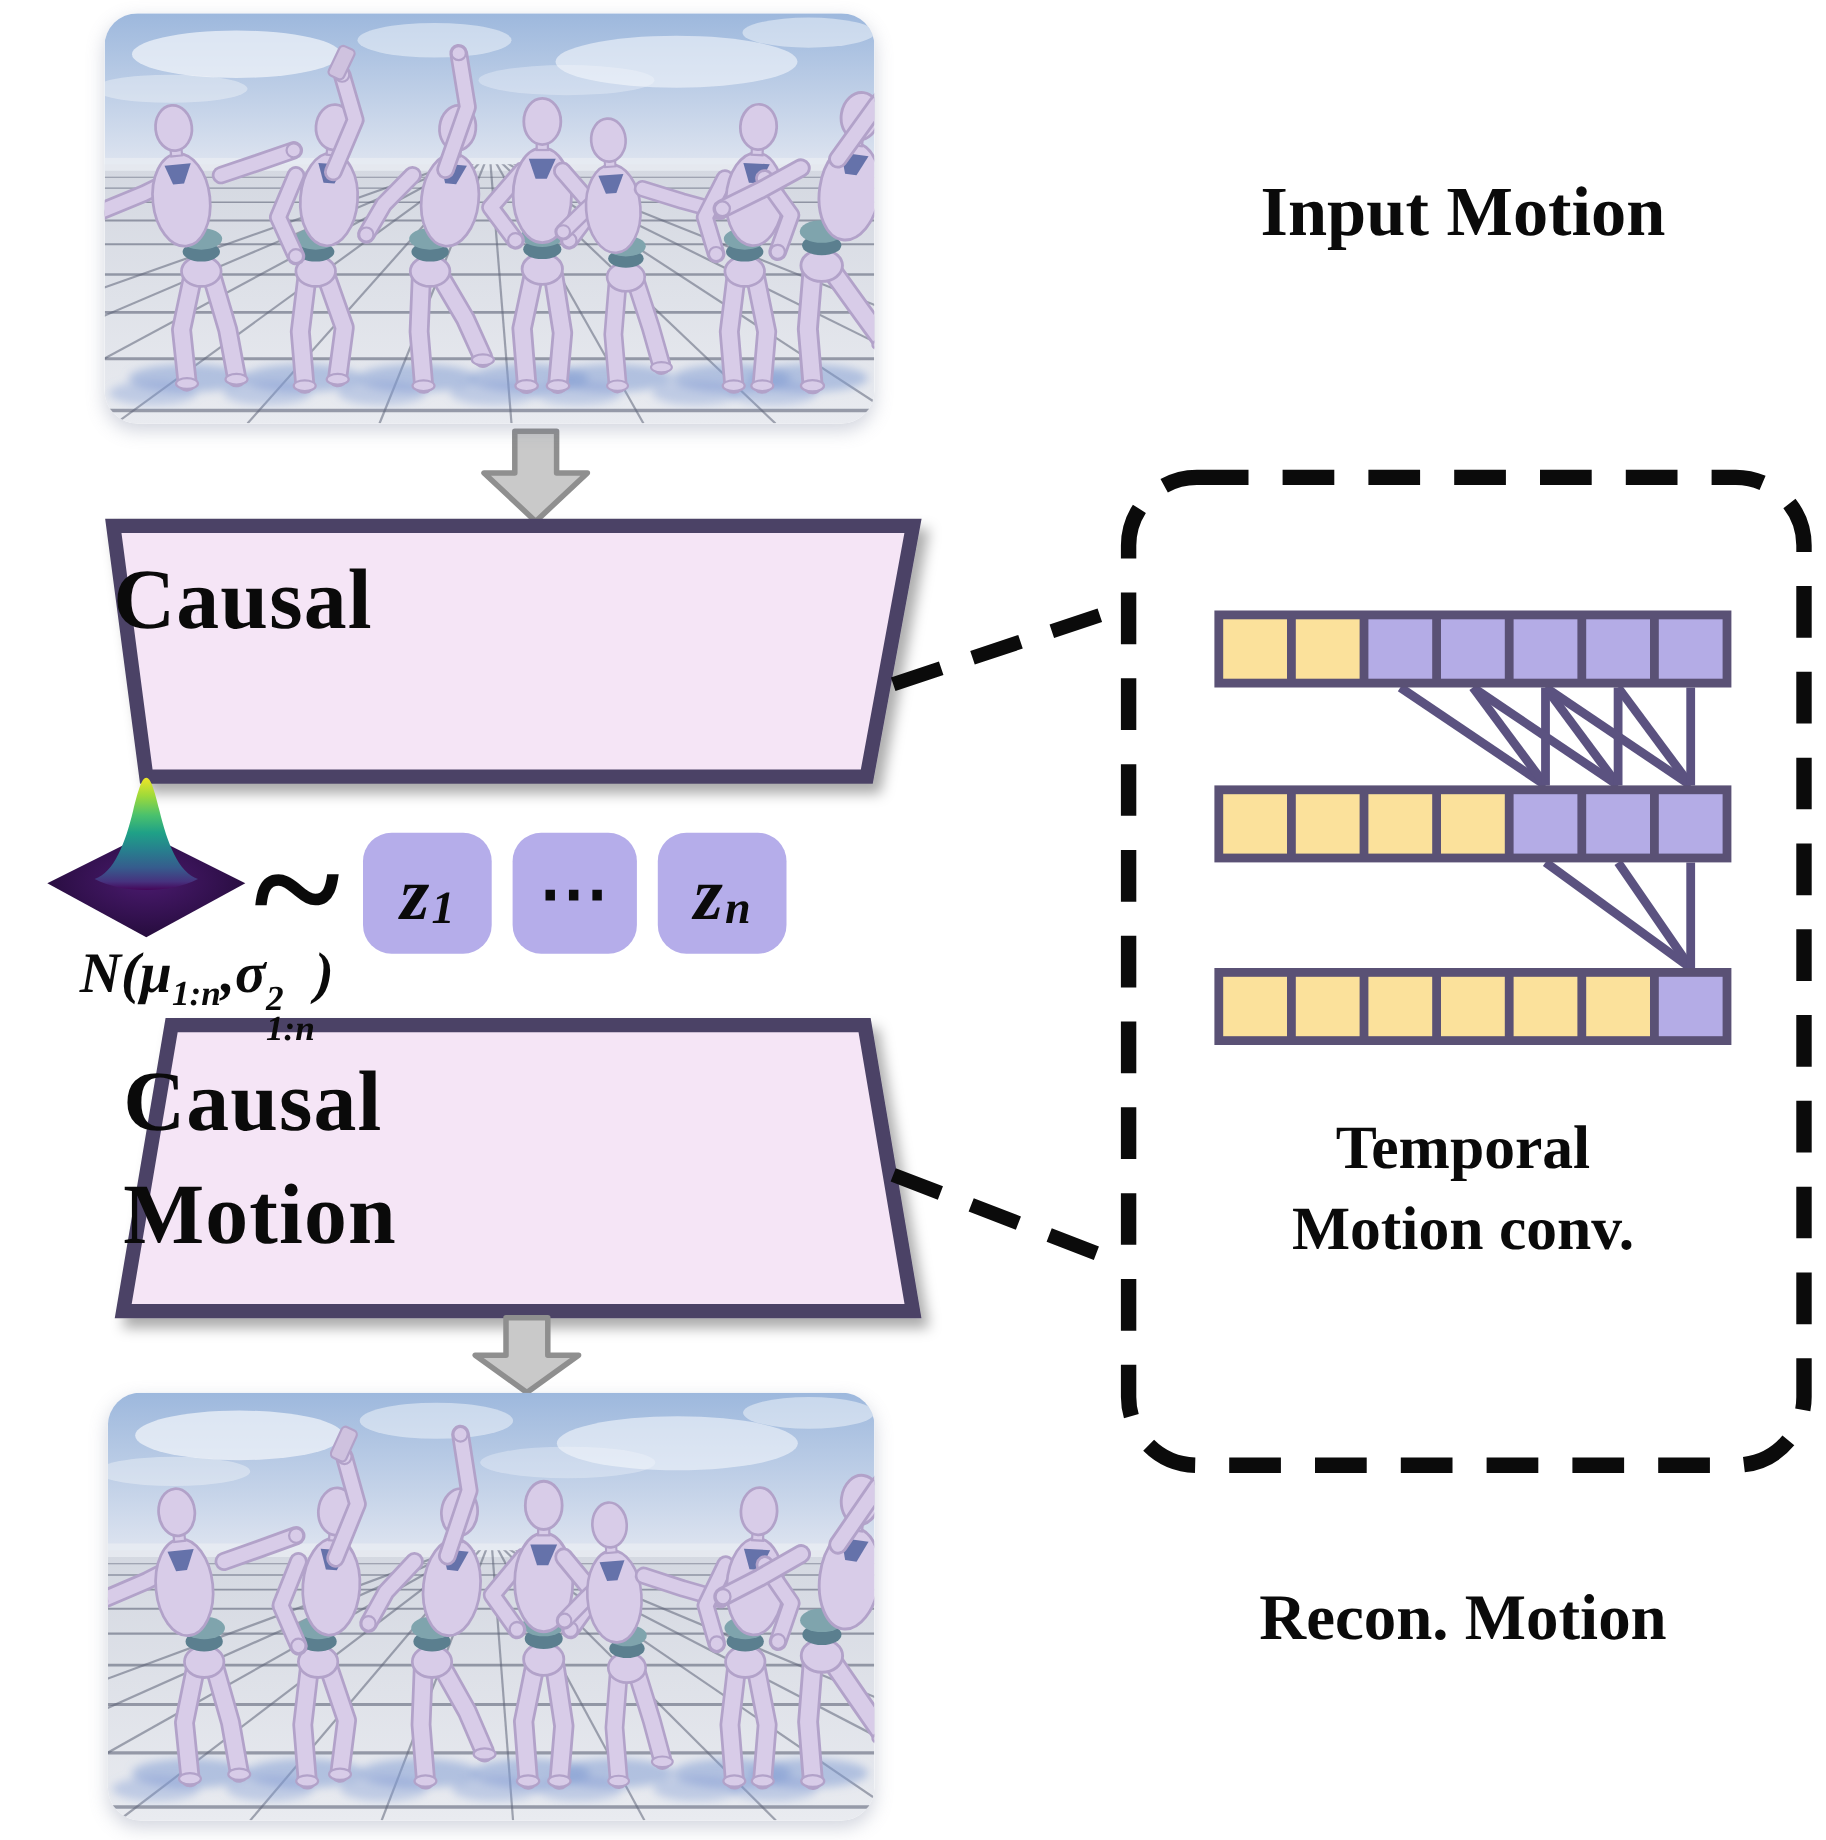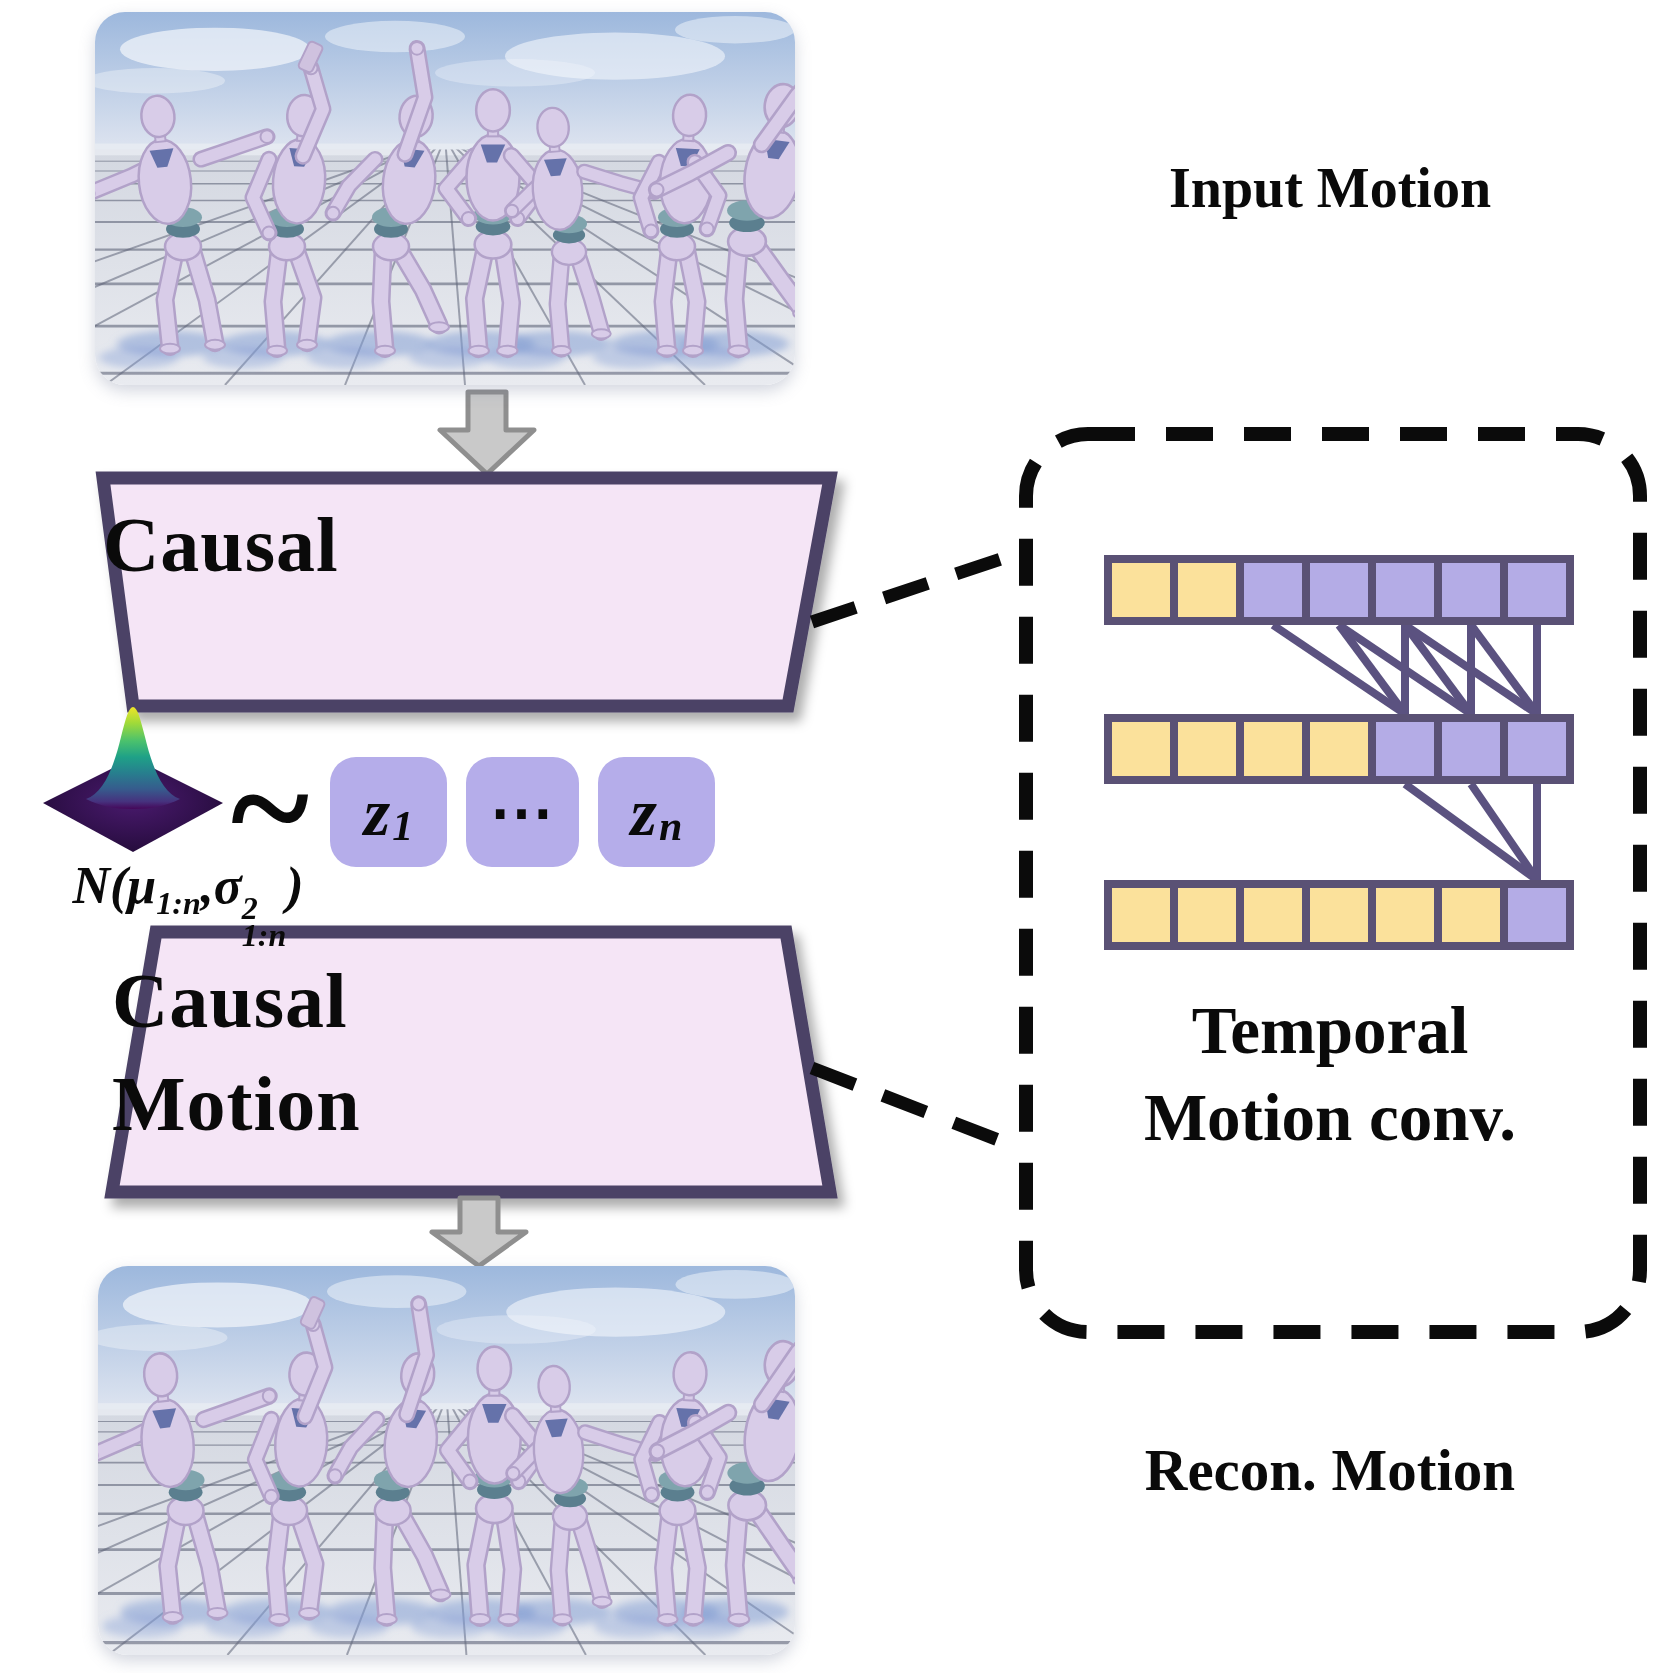--- a/index.html
+++ b/index.html
@@ -23,7 +23,7 @@
   
   .side-label{position:absolute;left:1000px;width:660px;text-align:center;
               font-weight:700;color:#0a0a0a;}
-  .side-label.input{top:156px;font-size:56px;}
+  .side-label.input{top:156px;font-size:64px;}
   .side-label.temporal{top:987px;font-size:67px;line-height:1.3;}
   .side-label.recon{top:1436px;font-size:59px;}
 

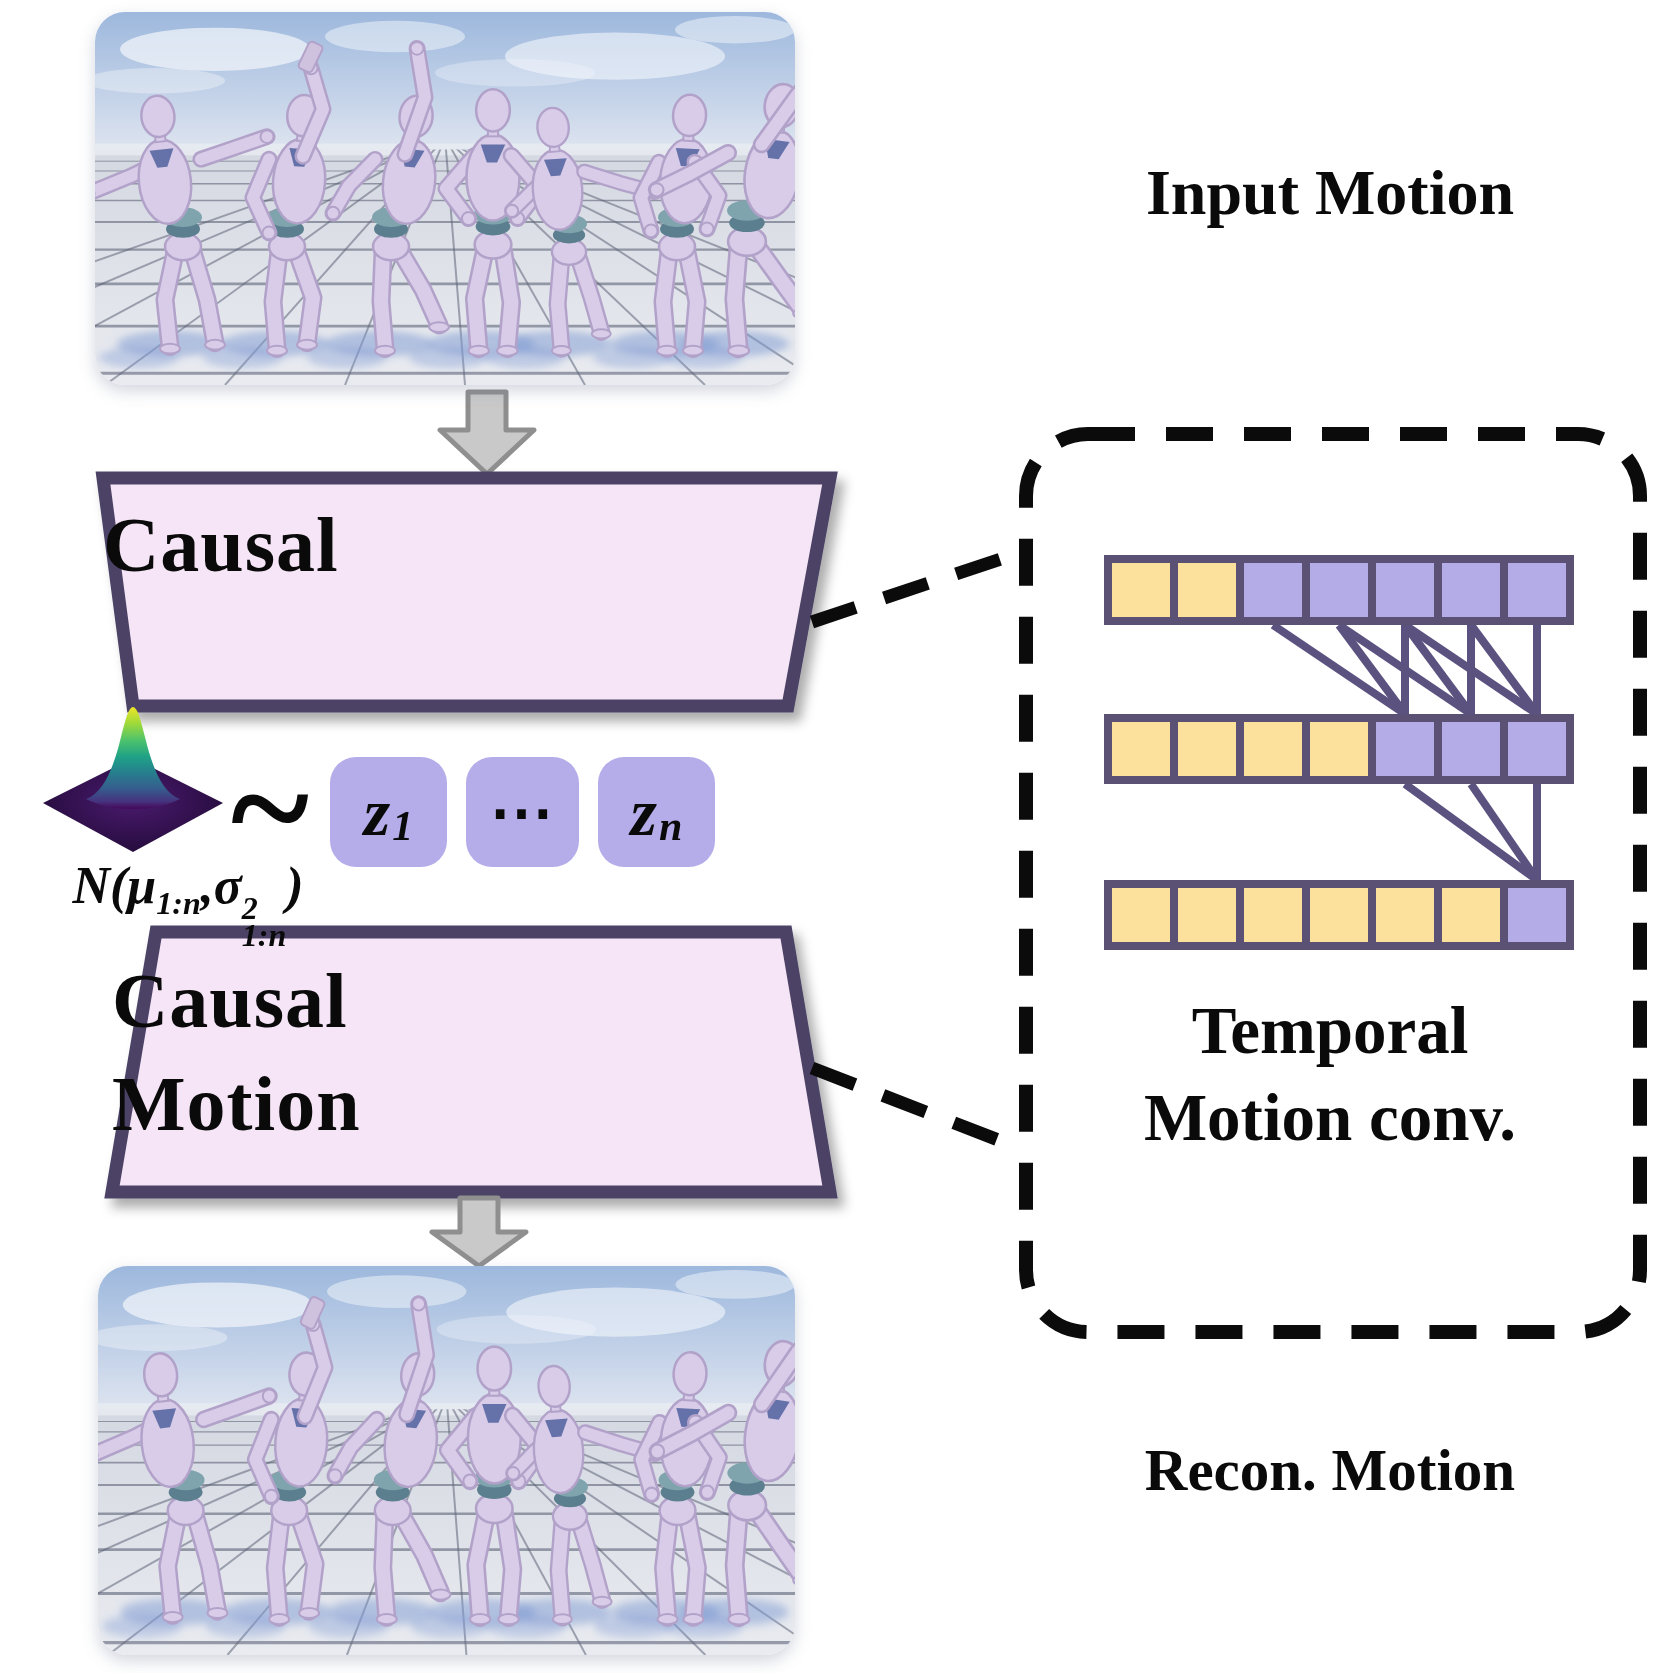--- a/index.html
+++ b/index.html
@@ -24,7 +24,7 @@
   .side-label{position:absolute;left:1000px;width:660px;text-align:center;
               font-weight:700;color:#0a0a0a;}
   .side-label.input{top:156px;font-size:64px;}
-  .side-label.temporal{top:987px;font-size:67px;line-height:1.3;}
+  .side-label.temporal{top:1008px;font-size:56px;line-height:1.3;}
   .side-label.recon{top:1436px;font-size:59px;}
 
   

